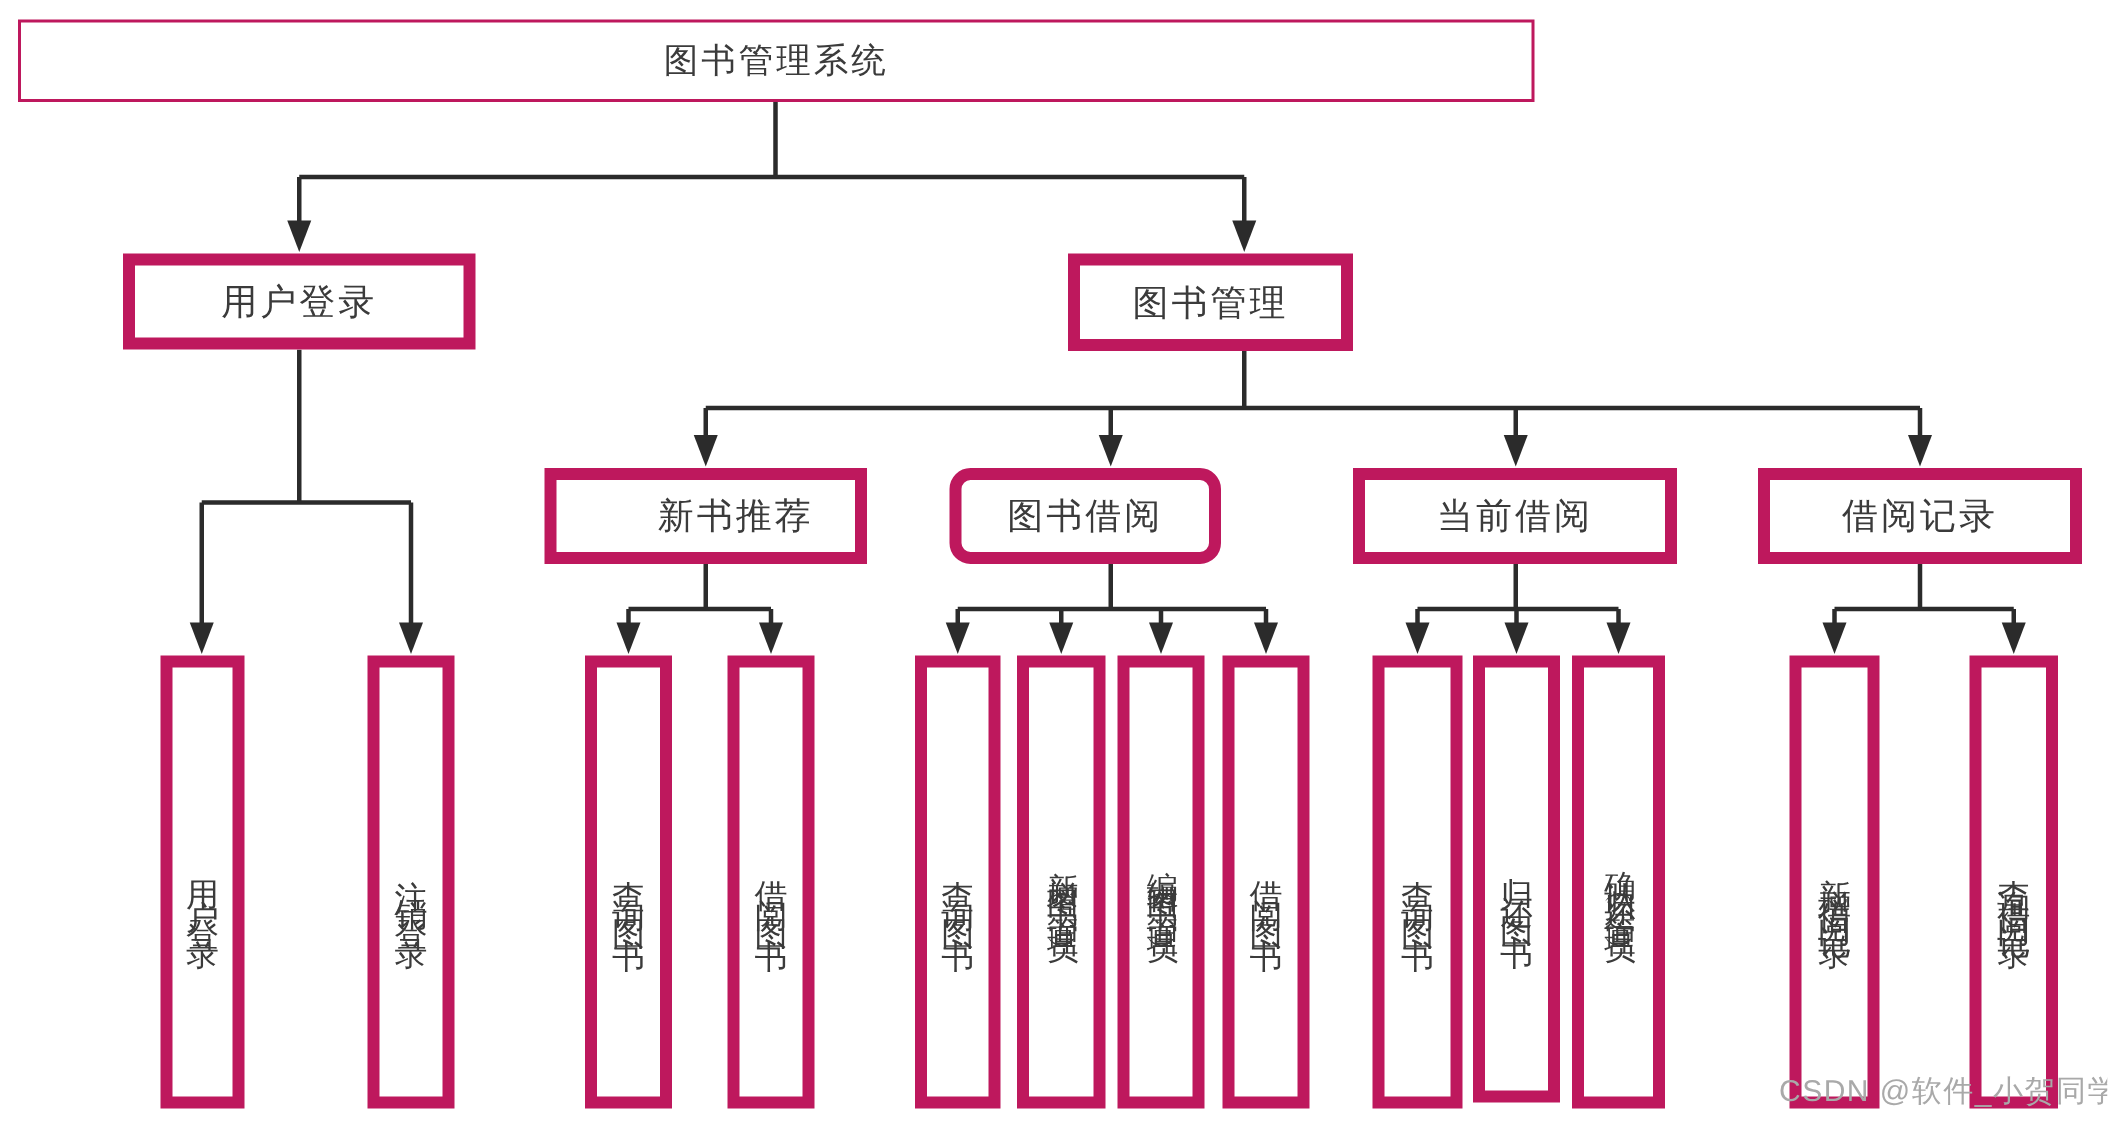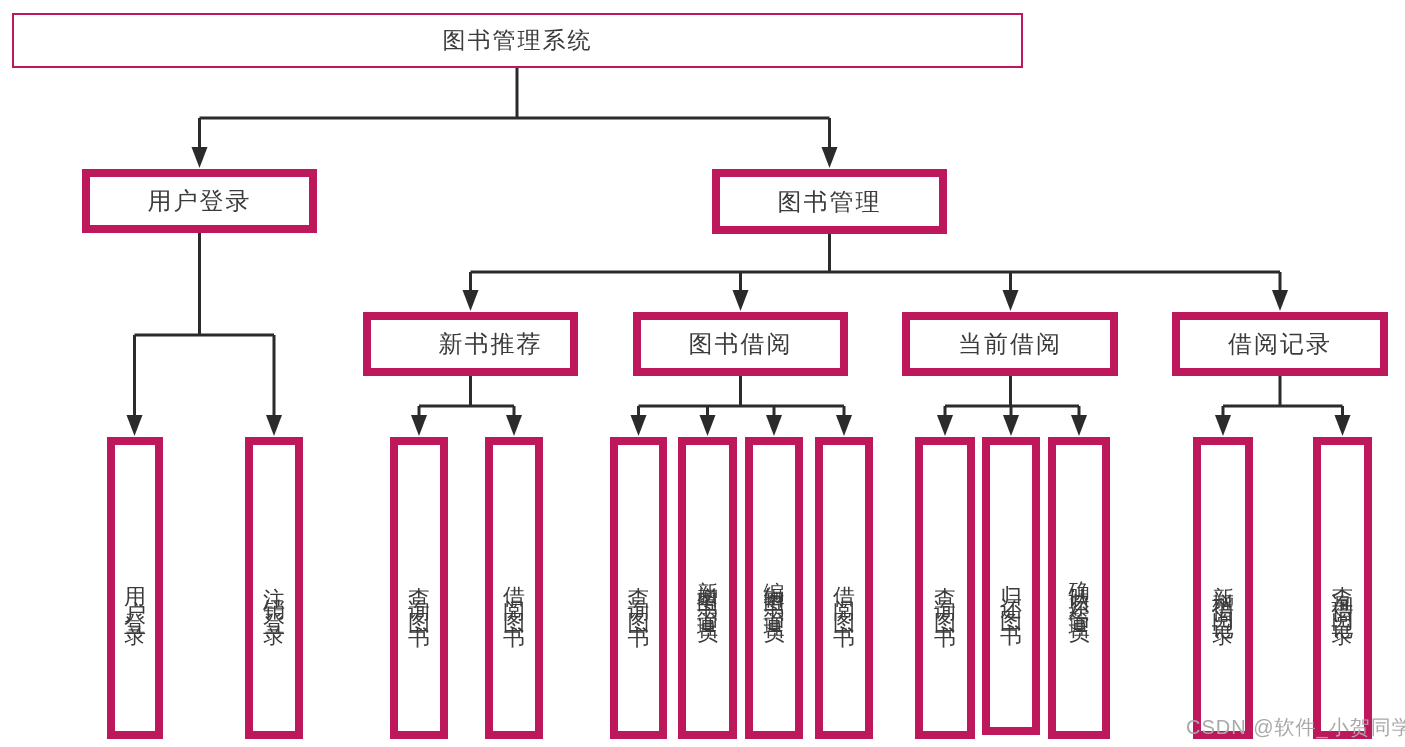--- a/index.html
+++ b/index.html
@@ -107,7 +107,7 @@
   <div class="box branch" style="left:82px;top:169px;width:235px;height:64px;">
     <span>用户登录</span>
   </div>
-  <div class="box branch" style="left:712px;top:169px;width:235px;height:65px;">
+  <div class="box branch" style="left:712px;top:169px;width:190px;height:65px;">
     <span>图书管理</span>
   </div>
 

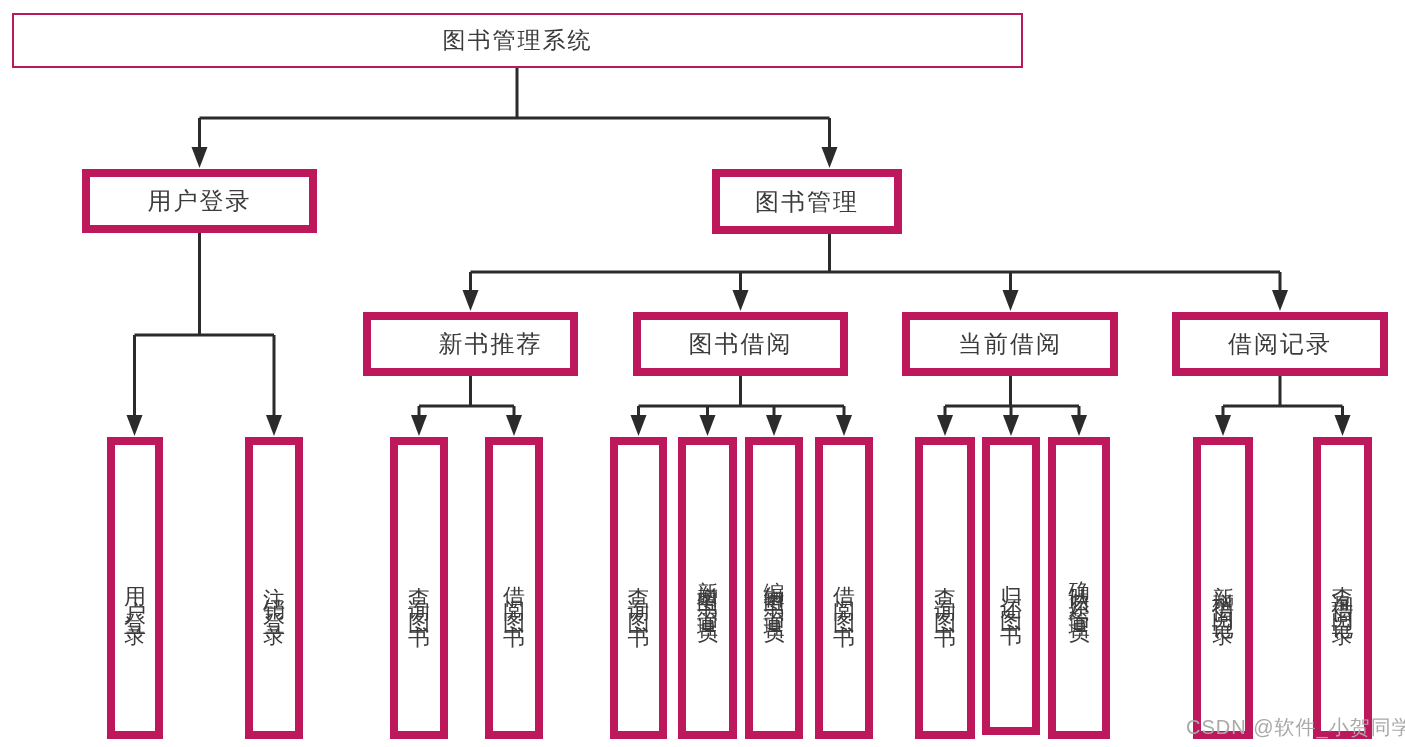--- a/index.html
+++ b/index.html
@@ -114,7 +114,7 @@
   <div class="box branch" style="left:363px;top:312px;width:215px;height:64px;padding-left:40px;">
     <span>新书推荐</span>
   </div>
-  <div class="box branch" style="left:633px;top:312px;width:215px;height:64px;">
+  <div class="box branch" style="left:633px;top:312px;width:181px;height:64px;border-radius:14px;">
     <span>图书借阅</span>
   </div>
   <div class="box branch" style="left:902px;top:312px;width:216px;height:64px;">

